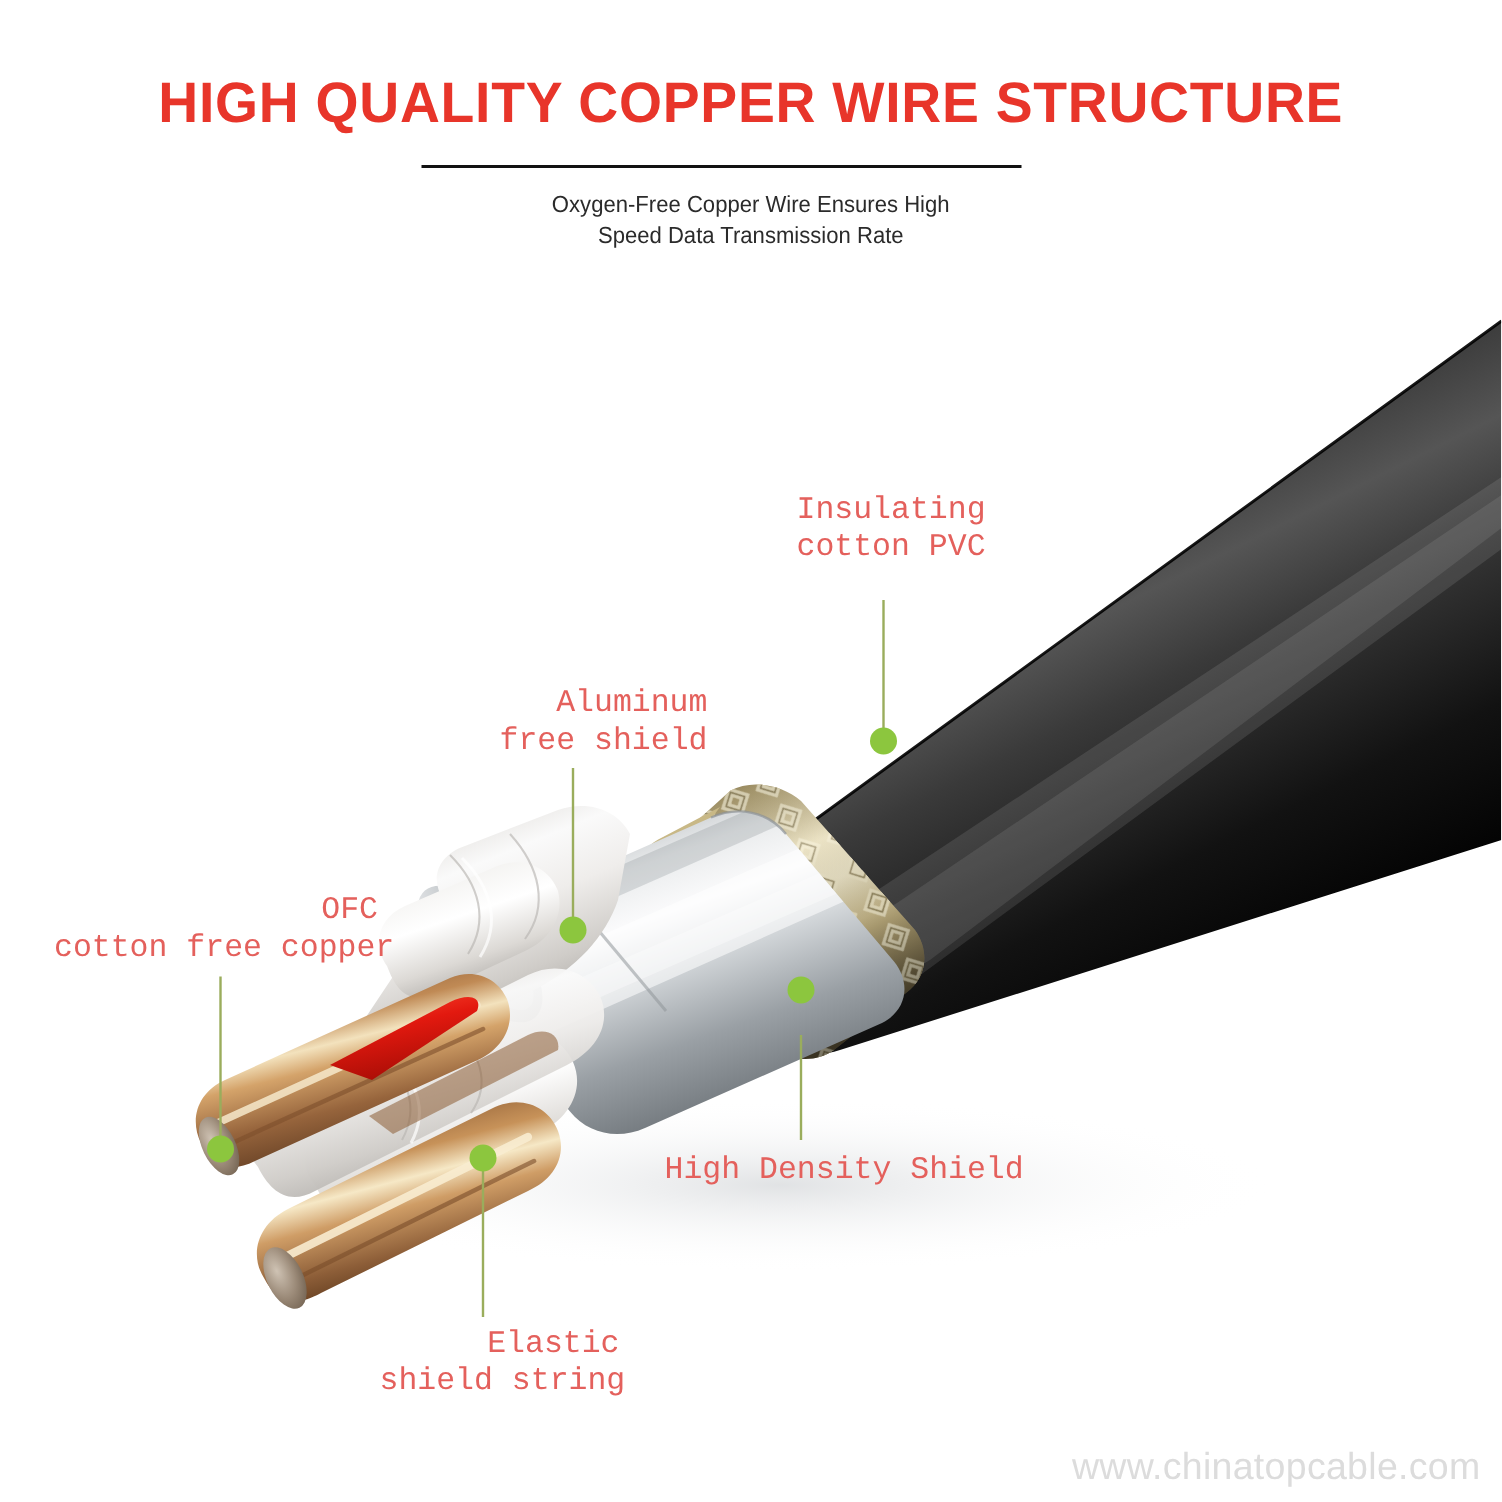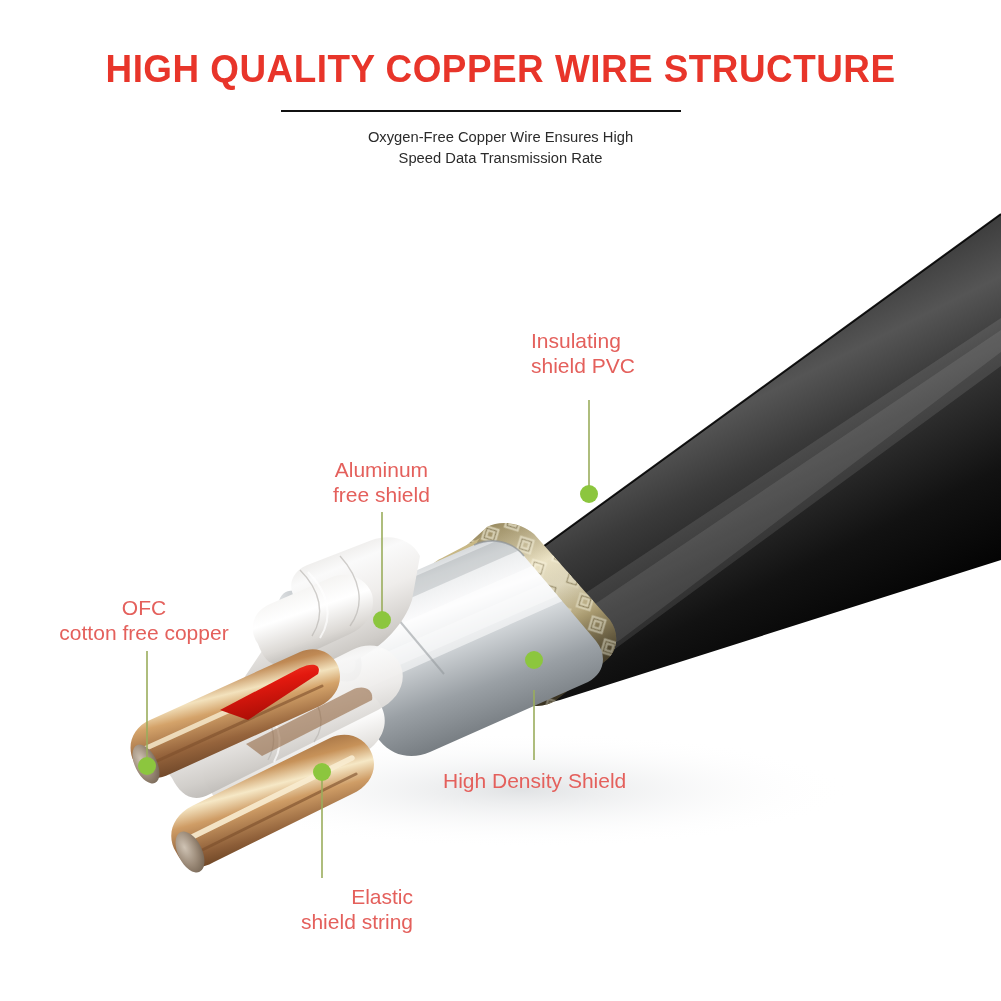--- a/index.html
+++ b/index.html
@@ -77,7 +77,7 @@
     line-height: 25px;
     white-space: nowrap;
   }
-  .callout .cline { display: block; }
+  .callout .cline { display: block; font-family: Liberation Mono, monospace; }
 
   #callout-pvc       { left: 531px; top: 328px; text-align: left; }
   #callout-foil      { left: 333px; top: 457px; text-align: center; }

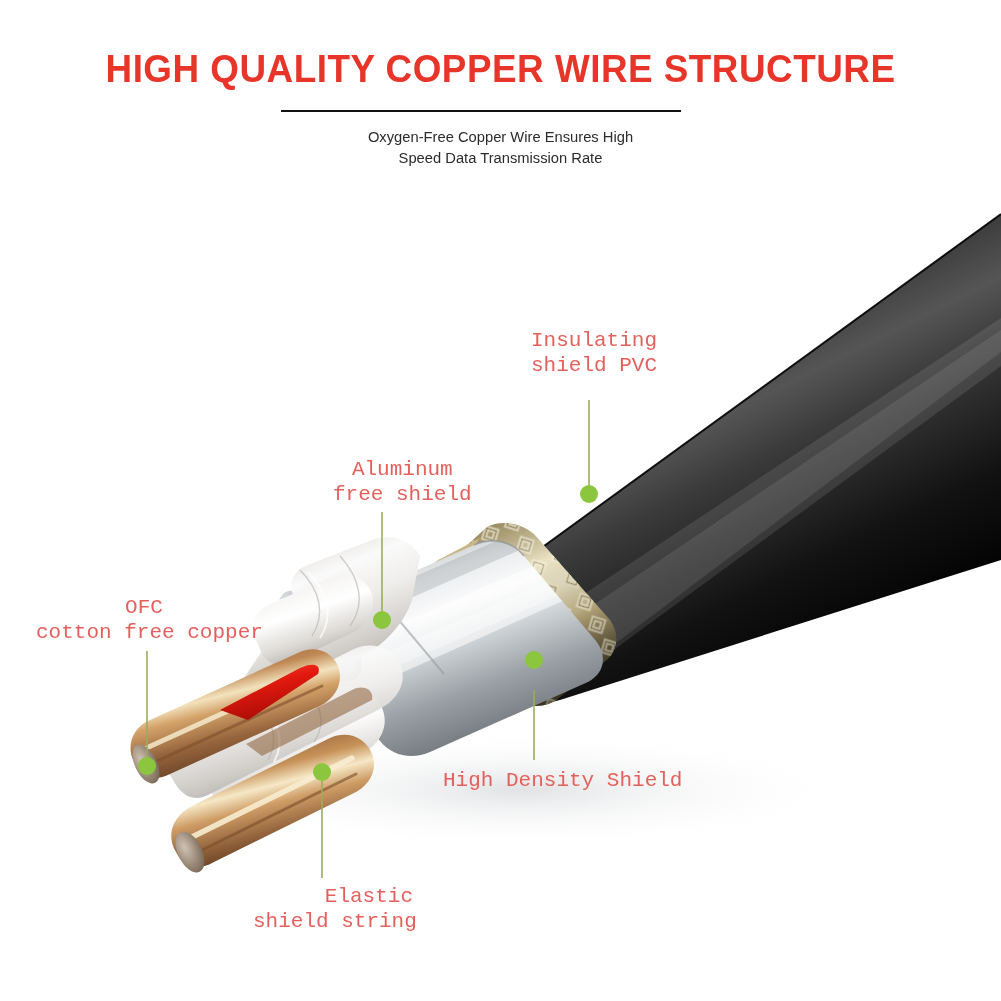--- a/index.html
+++ b/index.html
@@ -438,7 +438,7 @@
 
   <div class="callout" id="callout-pvc">
     <span class="cline">Insulating</span>
-    <span class="cline">shield PVC</span>
+    <span class="cline">cotton PVC</span>
   </div>
 
   <div class="callout" id="callout-foil">

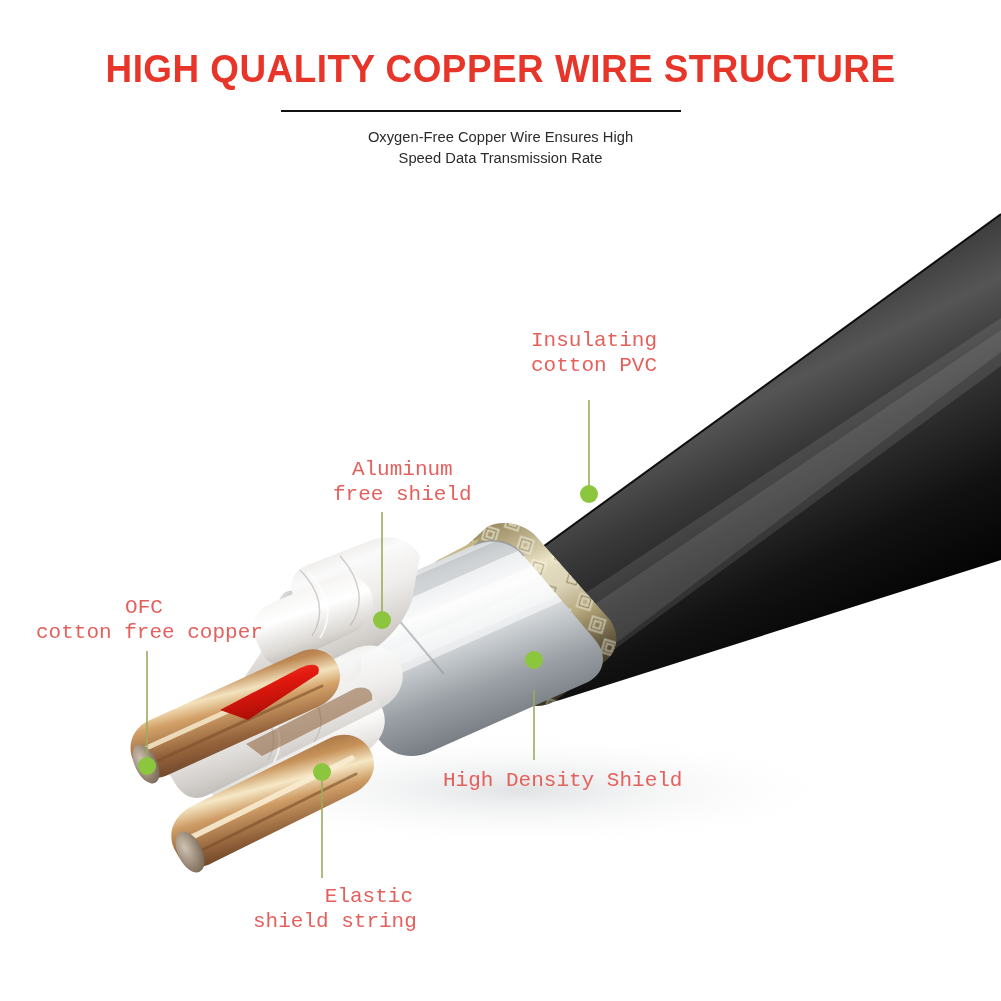--- a/index.html
+++ b/index.html
@@ -80,7 +80,7 @@
   .callout .cline { display: block; font-family: Liberation Mono, monospace; }
 
   #callout-pvc       { left: 531px; top: 328px; text-align: left; }
-  #callout-foil      { left: 333px; top: 457px; text-align: center; }
+  #callout-foil      { left: 333px; top: 457px; text-align: right; }
   #callout-ofc       { left: 36px;  top: 595px; text-align: center; width: 216px; }
   #callout-shield    { left: 443px; top: 768px; text-align: right; }
   #callout-cotton    { left: 253px; top: 884px; text-align: right; width: 160px; }

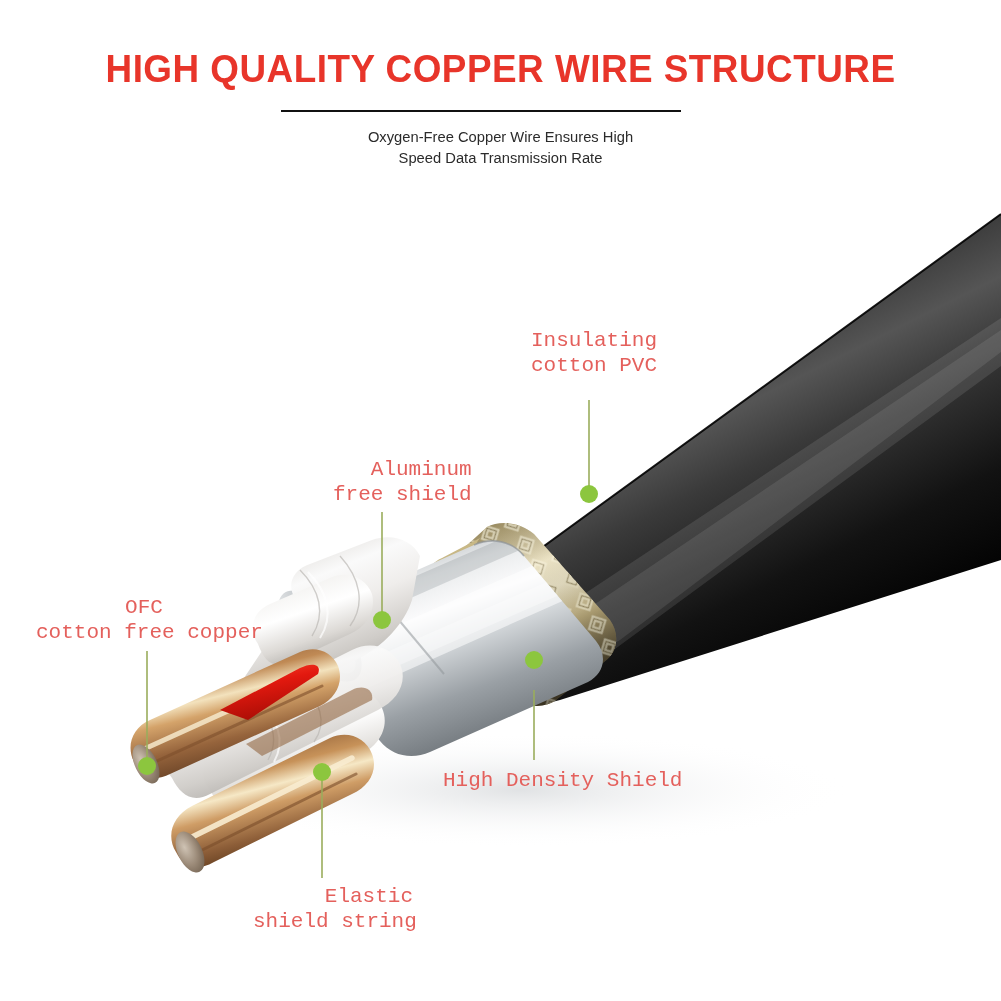--- a/index.html
+++ b/index.html
@@ -81,7 +81,7 @@
 
   #callout-pvc       { left: 531px; top: 328px; text-align: left; }
   #callout-foil      { left: 333px; top: 457px; text-align: right; }
-  #callout-ofc       { left: 36px;  top: 595px; text-align: center; width: 216px; }
+  #callout-ofc       { left: 36px;  top: 595px; text-align: right; width: 216px; }
   #callout-shield    { left: 443px; top: 768px; text-align: right; }
   #callout-cotton    { left: 253px; top: 884px; text-align: right; width: 160px; }
 

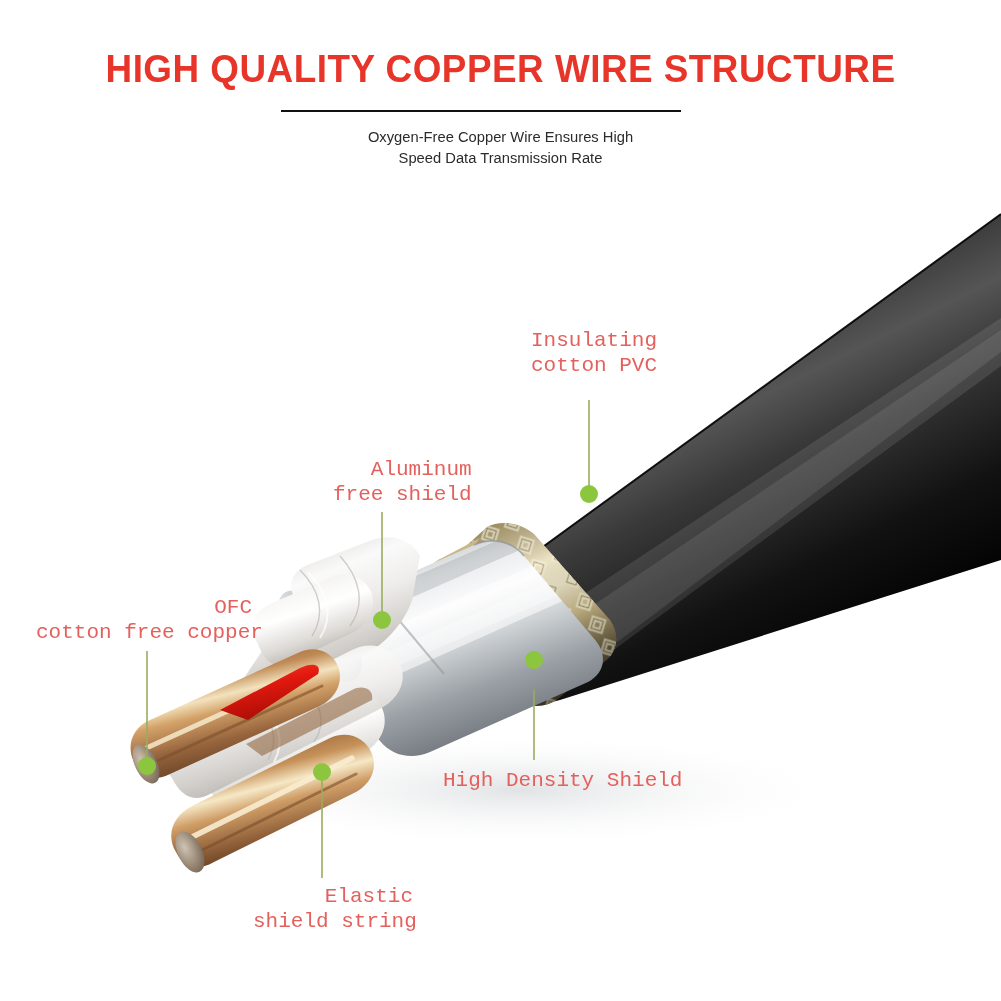--- a/index.html
+++ b/index.html
@@ -460,6 +460,7 @@
     <span class="cline">shield string</span>
   </div>
 
+  <div id="watermark">www.chinatopcable.com</div>
 
 </div>
 

